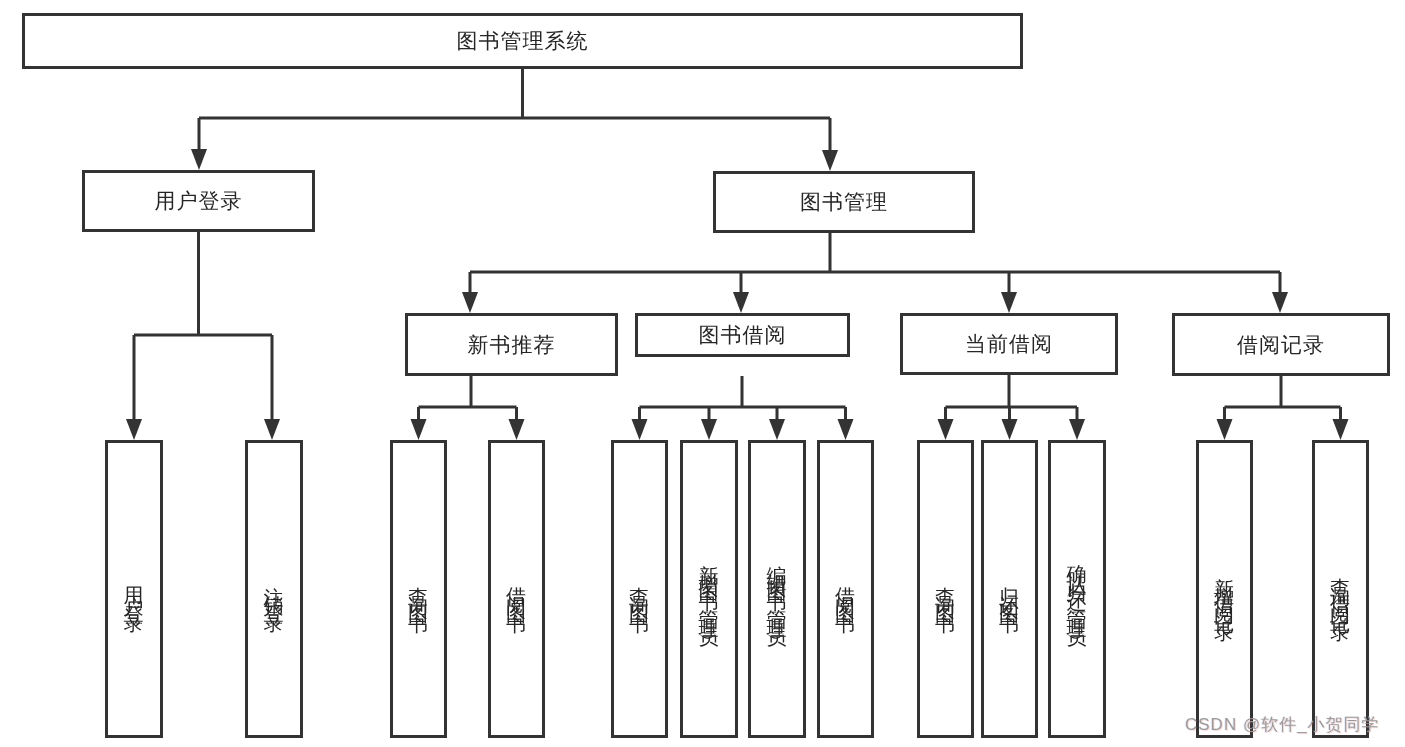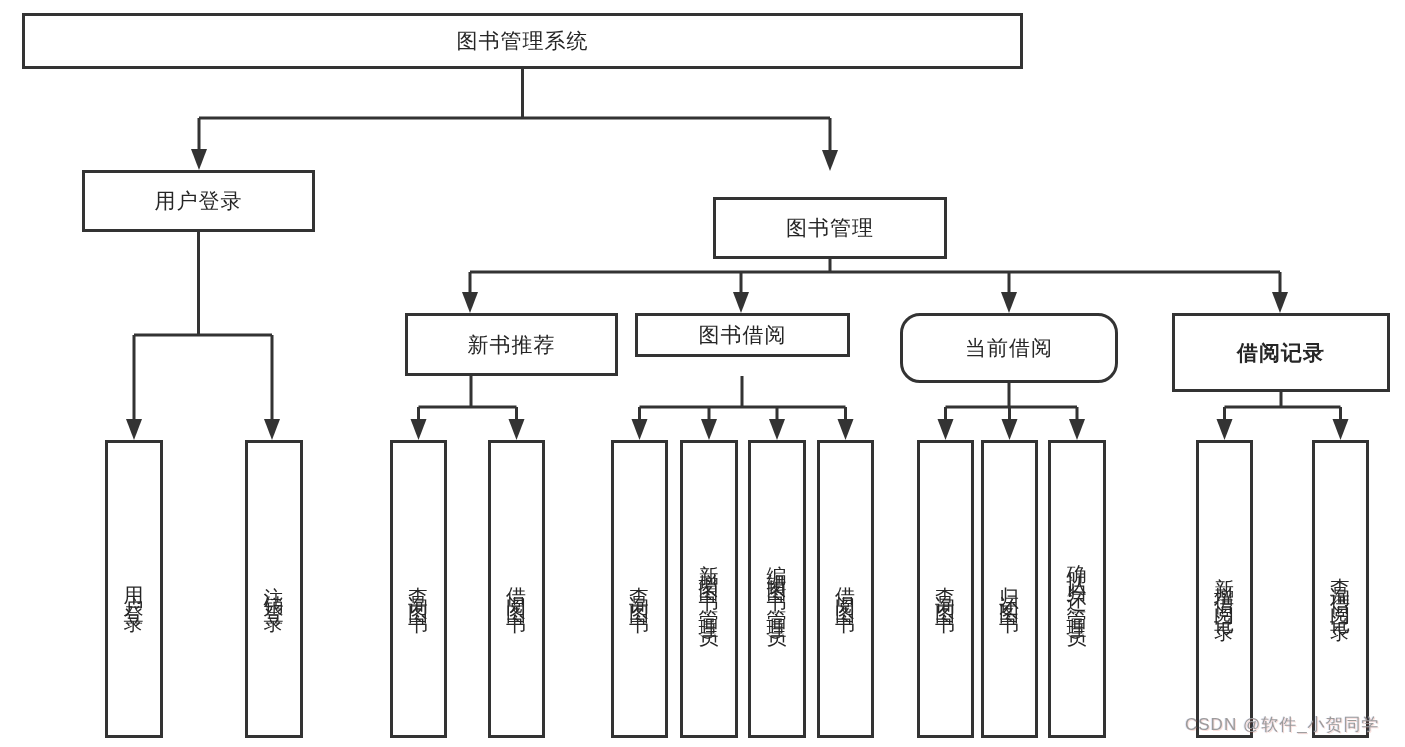--- a/index.html
+++ b/index.html
@@ -108,7 +108,7 @@
   <div class="node" style="left:82px; top:170px; width:233px; height:62px;">
     <span>用户登录</span>
   </div>
-  <div class="node" style="left:713px; top:171px; width:234px; height:62px;margin-top:26px;">
+  <div class="node" style="left:713px; top:171px; width:262px; height:62px;">
     <span>图书管理</span>
   </div>
 

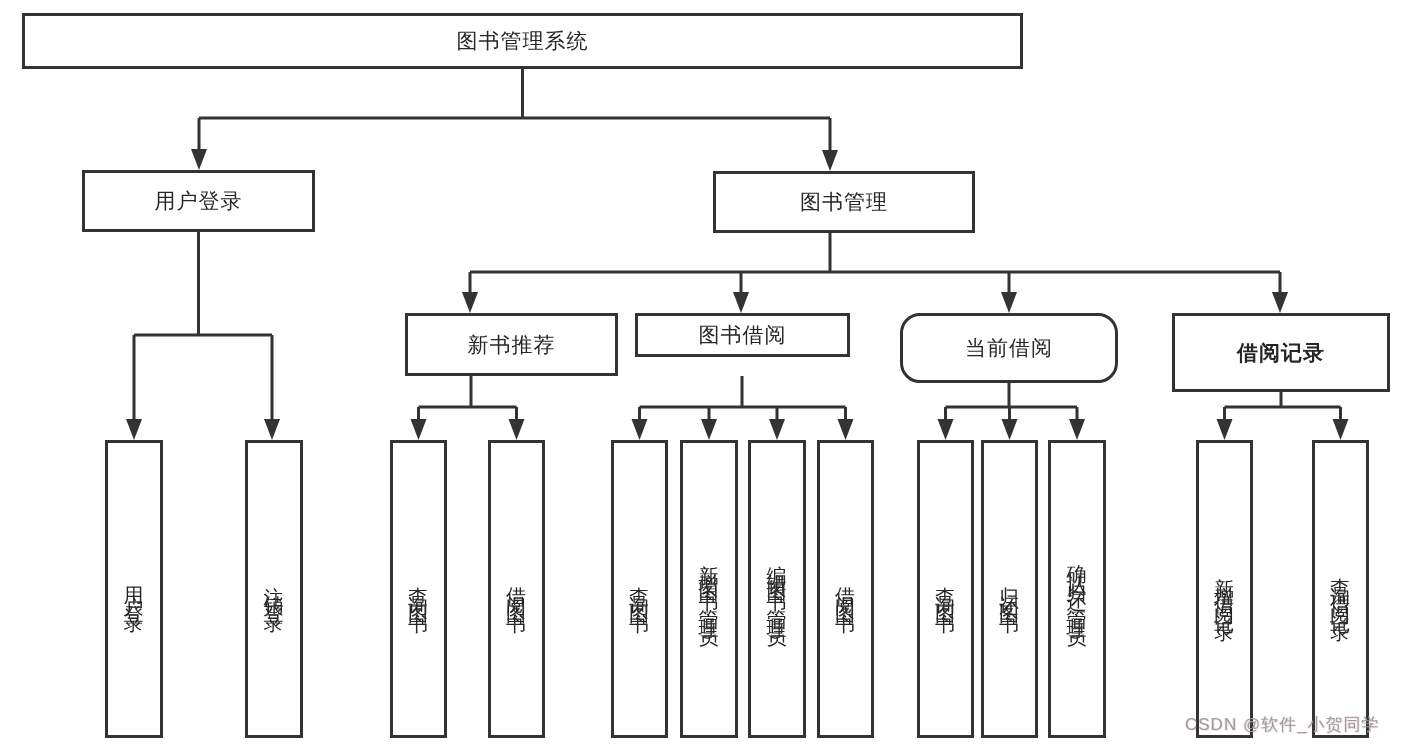--- a/index.html
+++ b/index.html
@@ -118,7 +118,7 @@
   <div class="node" style="left:635px; top:313px; width:215px; height:44px;">
     <span>图书借阅</span>
   </div>
-  <div class="node" style="left:900px; top:313px; width:218px; height:70px;border-radius:20px;">
+  <div class="node" style="left:900px; top:313px; width:218px; height:62px;">
     <span>当前借阅</span>
   </div>
   <div class="node" style="left:1172px; top:313px; width:218px; height:79px;font-weight:bold;">

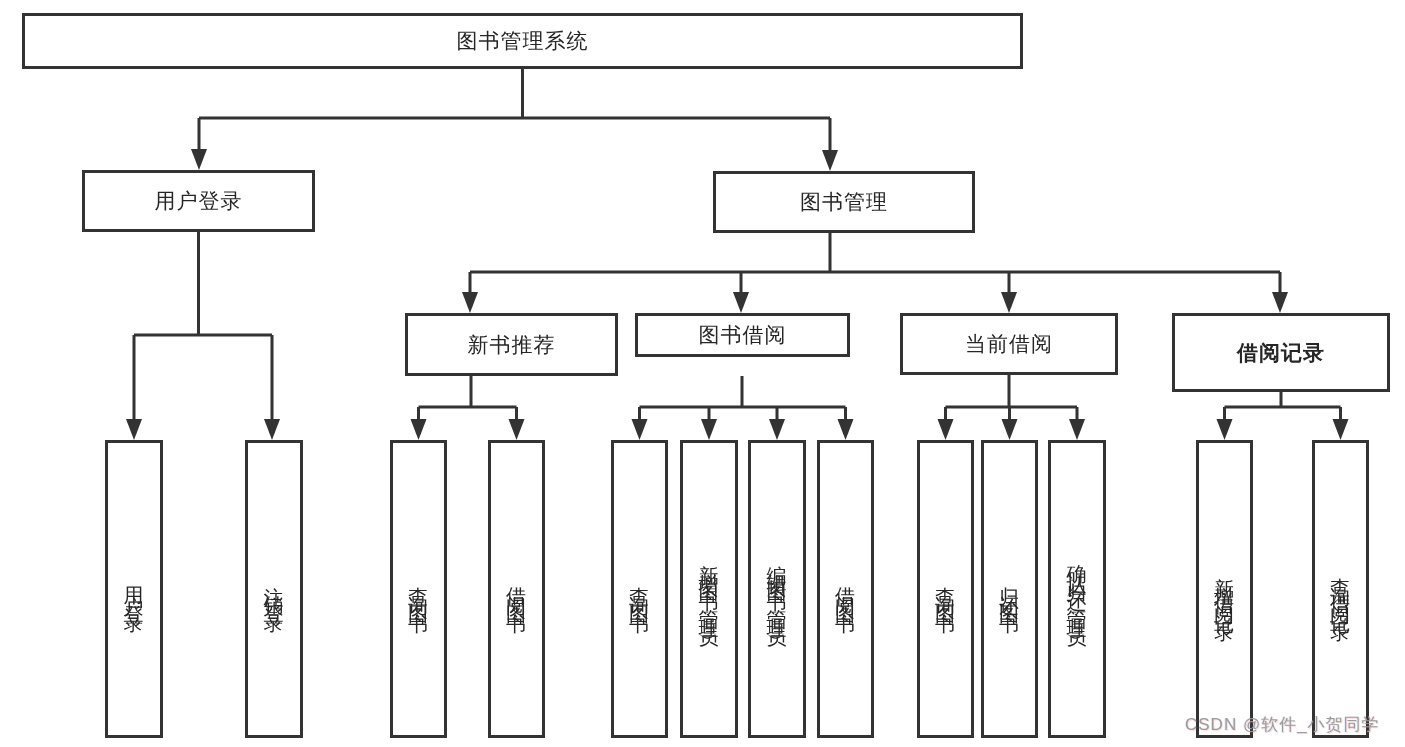--- a/index.html
+++ b/index.html
@@ -121,7 +121,7 @@
   <div class="node" style="left:900px; top:313px; width:218px; height:62px;">
     <span>当前借阅</span>
   </div>
-  <div class="node" style="left:1172px; top:313px; width:218px; height:79px;font-weight:bold;">
+  <div class="node" style="left:1172px; top:313px; width:218px; height:63px;">
     <span>借阅记录</span>
   </div>
 

